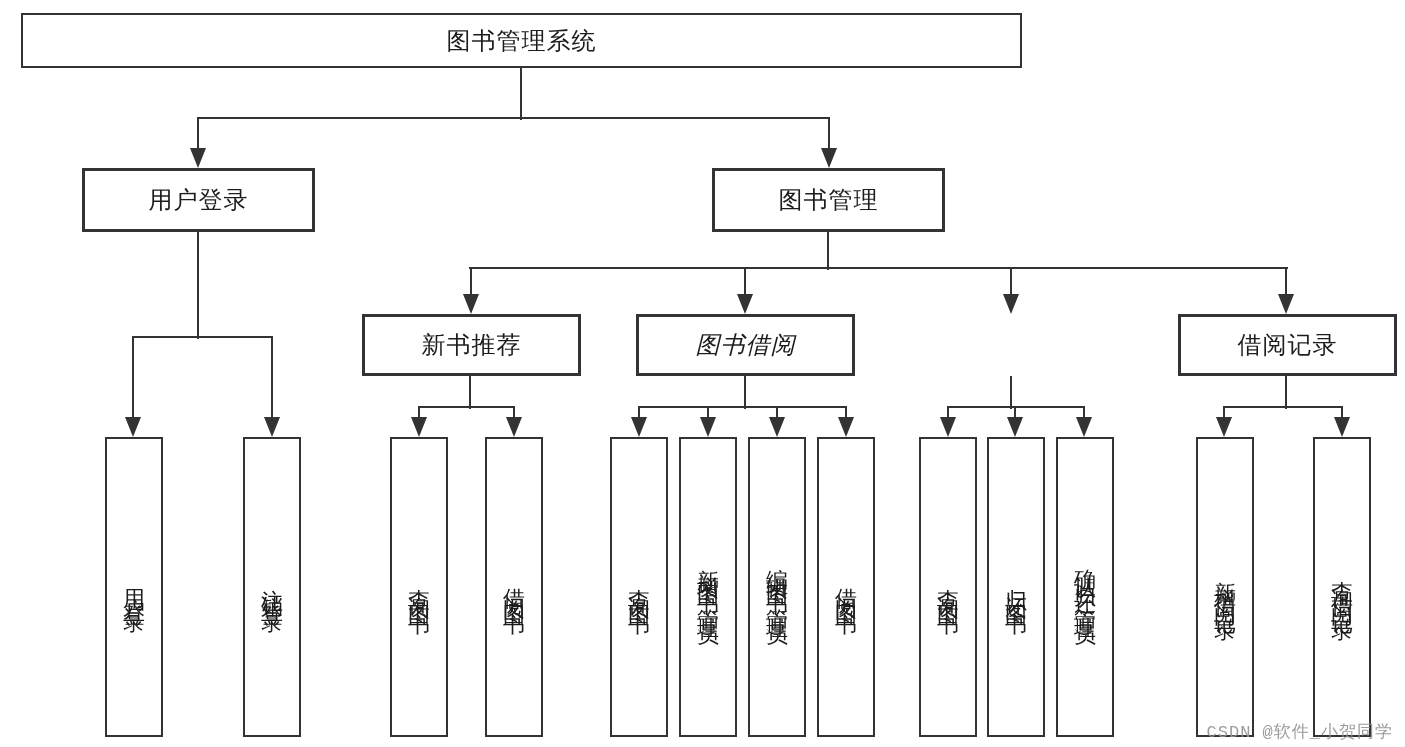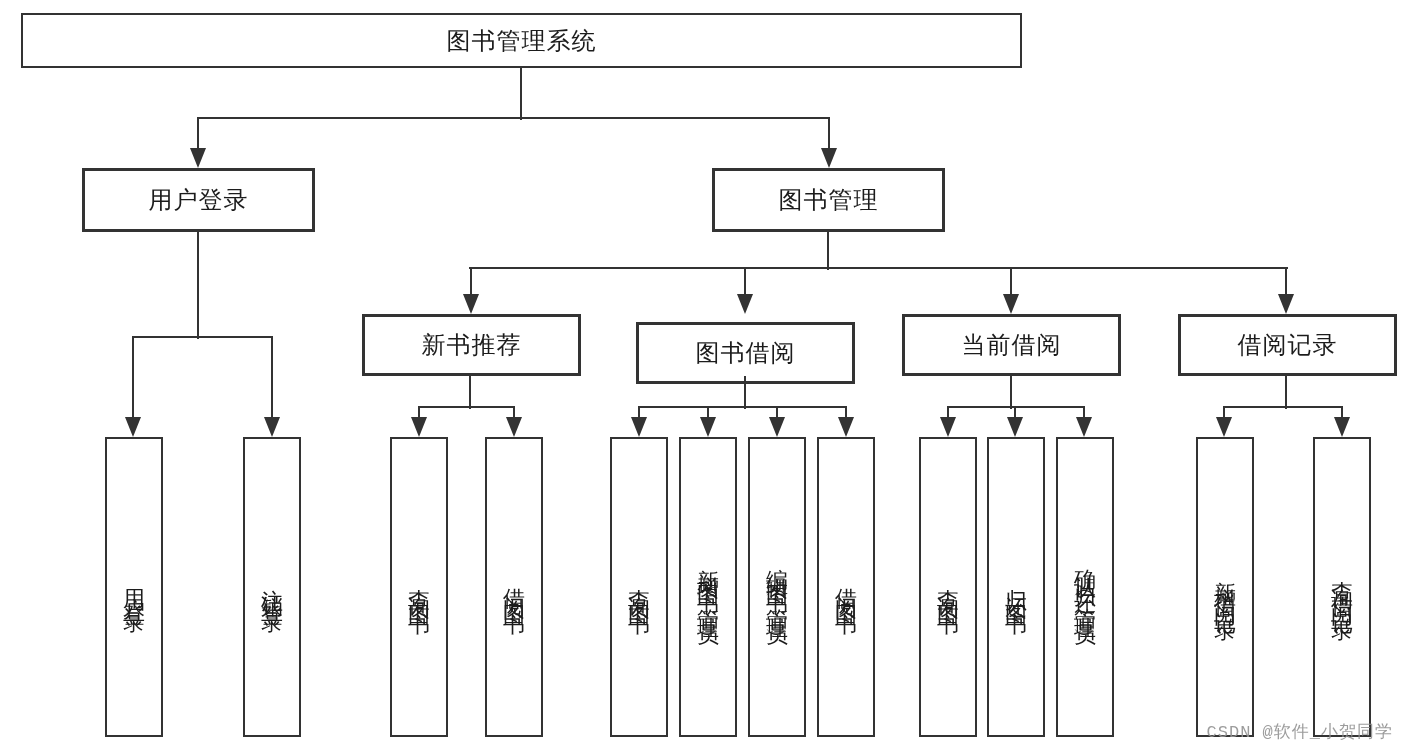--- a/index.html
+++ b/index.html
@@ -57,7 +57,7 @@
   <div class="box" style="left:362px; top:314px; width:219px; height:62px;">
     <span>新书推荐</span>
   </div>
-  <div class="box" style="left:636px; top:322px; width:219px; height:62px;">
+  <div class="box" style="left:636px; top:314px; width:219px; height:62px;font-style:italic;">
     <span>图书借阅</span>
   </div>
   <div class="box" style="left:902px; top:314px; width:219px; height:62px;">

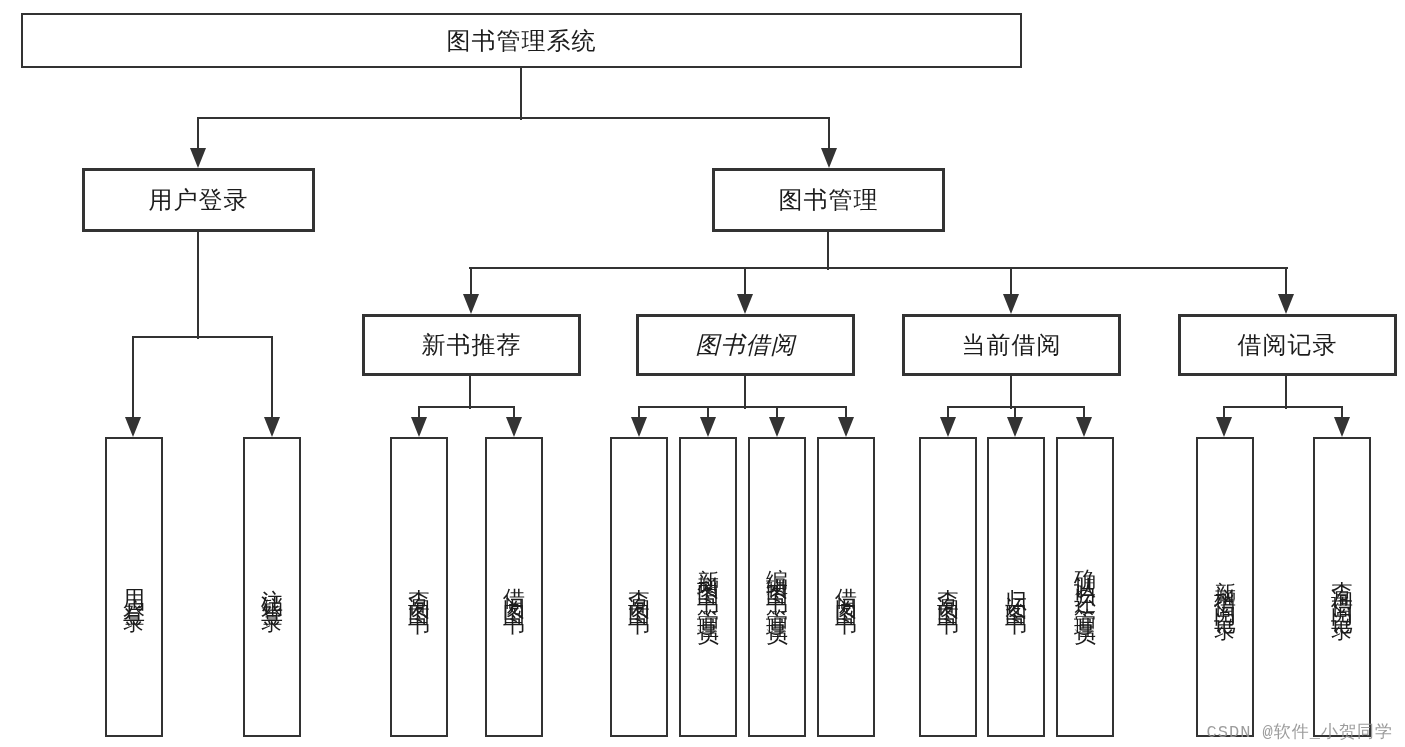--- a/index.html
+++ b/index.html
@@ -59,9 +59,6 @@
   </div>
   <div class="box" style="left:636px; top:314px; width:219px; height:62px;font-style:italic;">
     <span>图书借阅</span>
-  </div>
-  <div class="box" style="left:902px; top:314px; width:219px; height:62px;">
-    <span>当前借阅</span>
   </div>
   <div class="box" style="left:1178px; top:314px; width:219px; height:62px;">
     <span>借阅记录</span>

